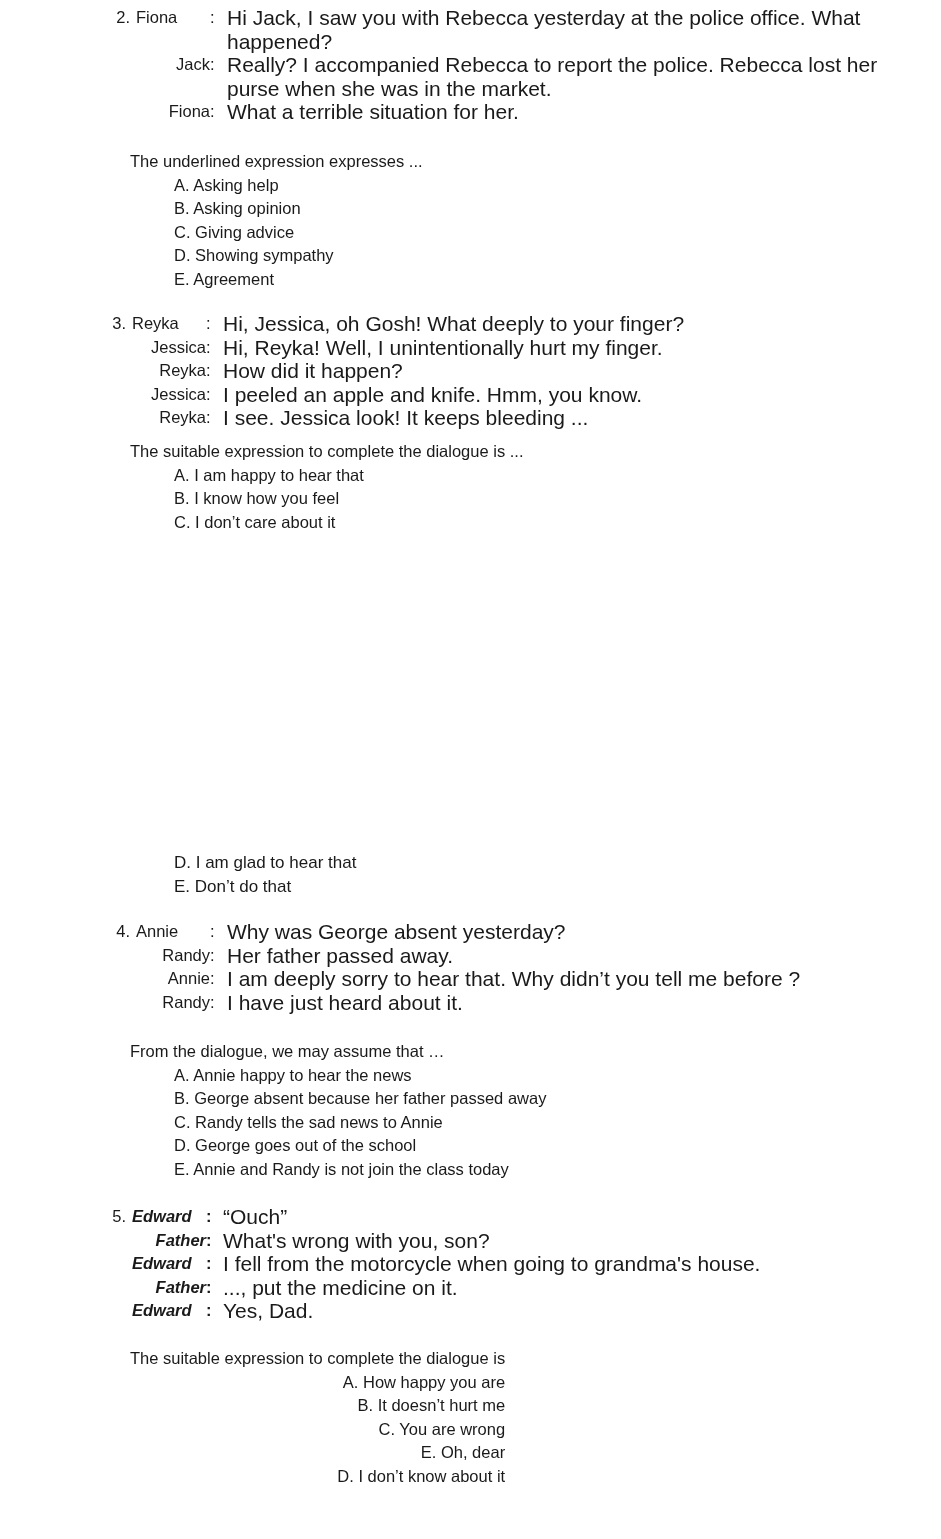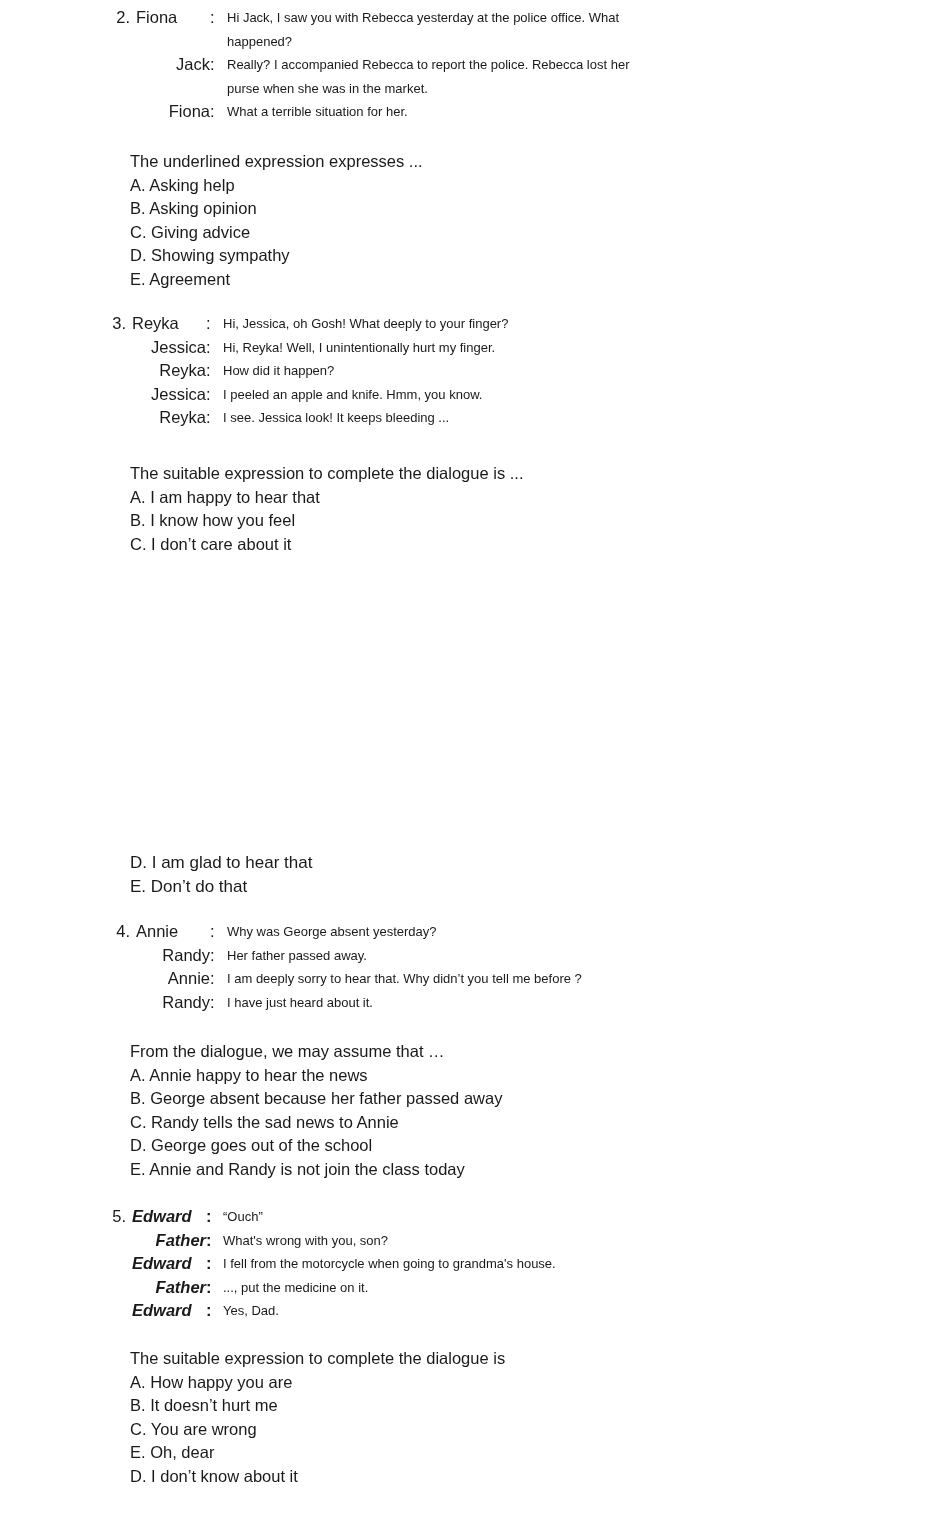--- a/index.html
+++ b/index.html
@@ -58,7 +58,7 @@
   }
   .d-text {
     padding: 0 0 0 3px;
-    font-size: 13px;
+    font-size: 21px;
     line-height: 23.5px;
   }
   .name-center { text-align: right; }

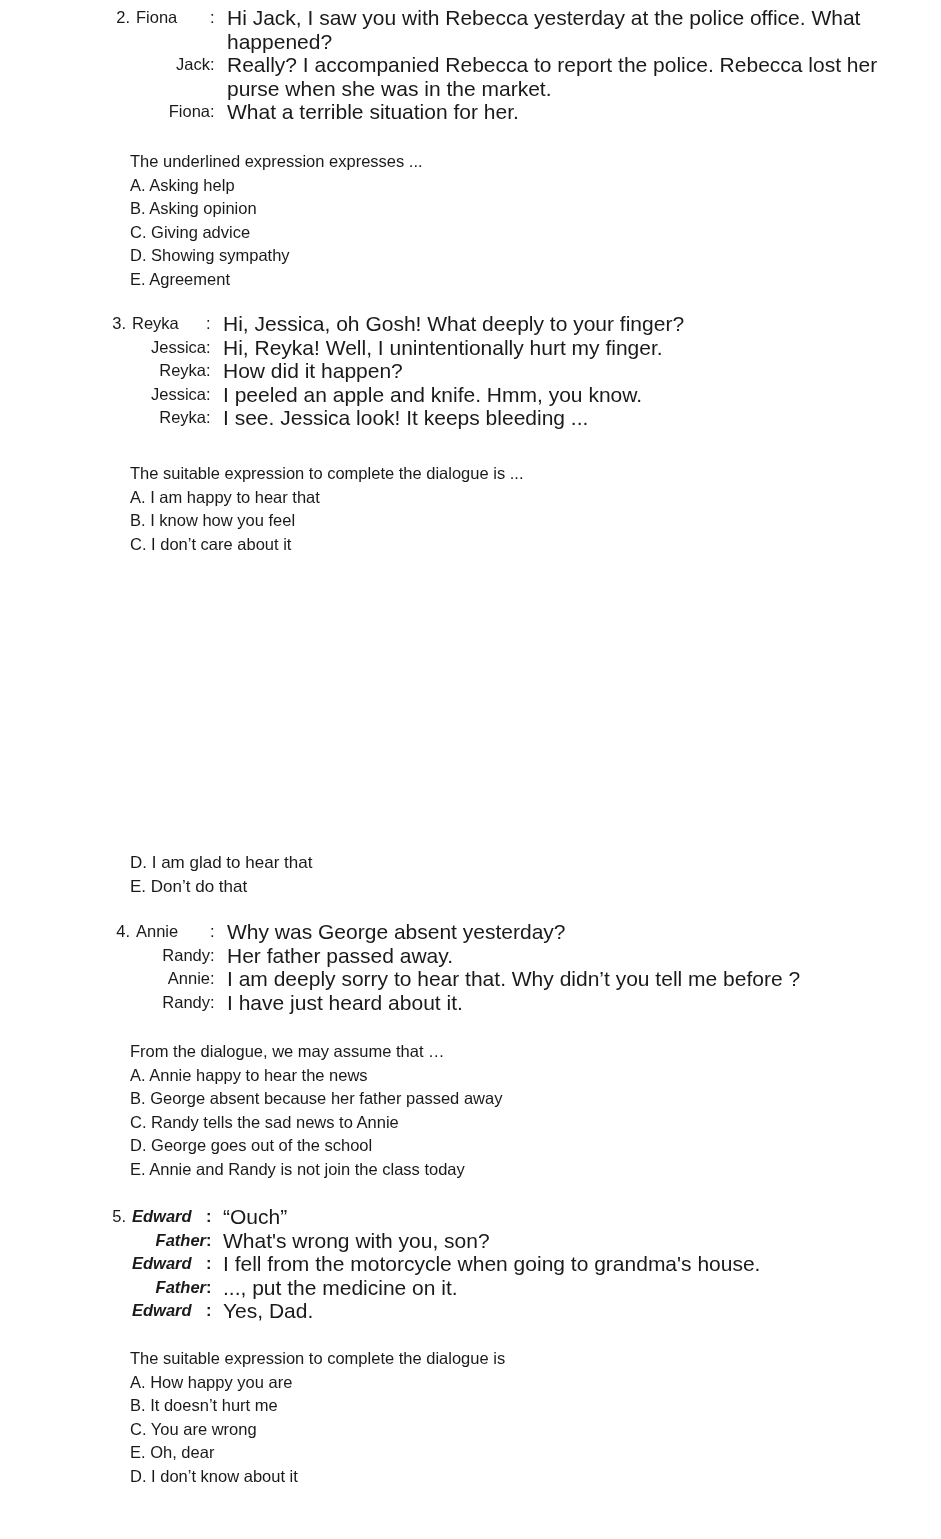--- a/index.html
+++ b/index.html
@@ -74,7 +74,7 @@
     line-height: 23.6px;
   }
   .qstem { white-space: nowrap; }
-  .opt   { white-space: nowrap; }
+  .opt   { white-space: nowrap; margin-left: 44px; }
 
   .floatopt {
     position: absolute;

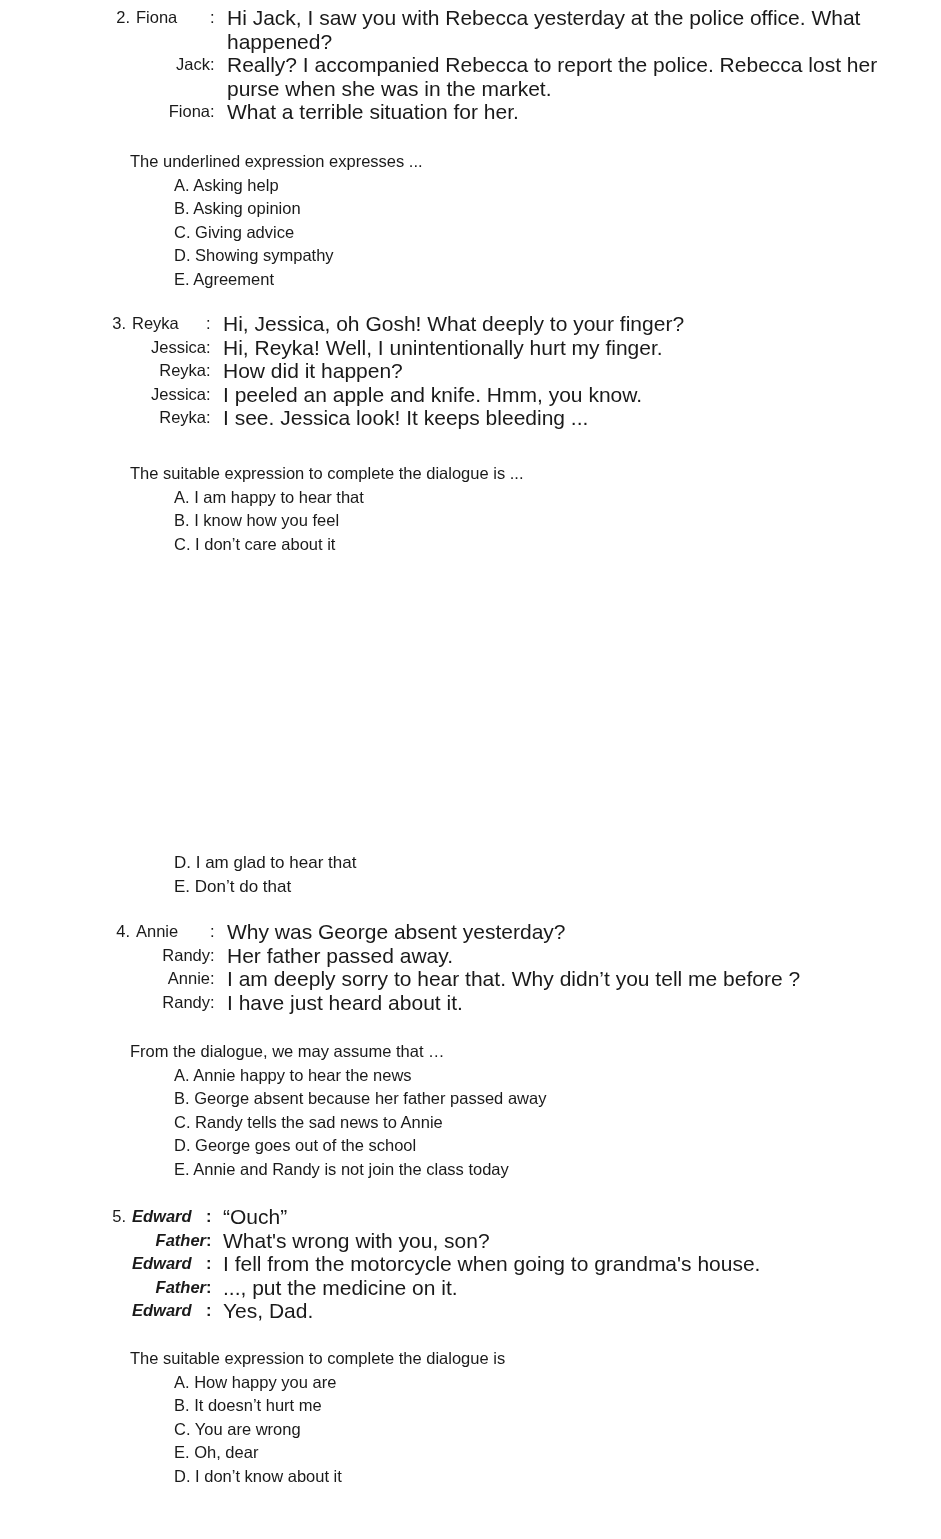--- a/index.html
+++ b/index.html
@@ -177,7 +177,7 @@
     </table>
   </div>
 
-  <div class="qblock" style="top:462px;">
+  <div class="qblock" style="top:440px;">
     <div class="qstem">The suitable expression to complete the dialogue is ...</div>
     <div class="opt">A. I am happy to hear that</div>
     <div class="opt">B. I know how you feel</div>

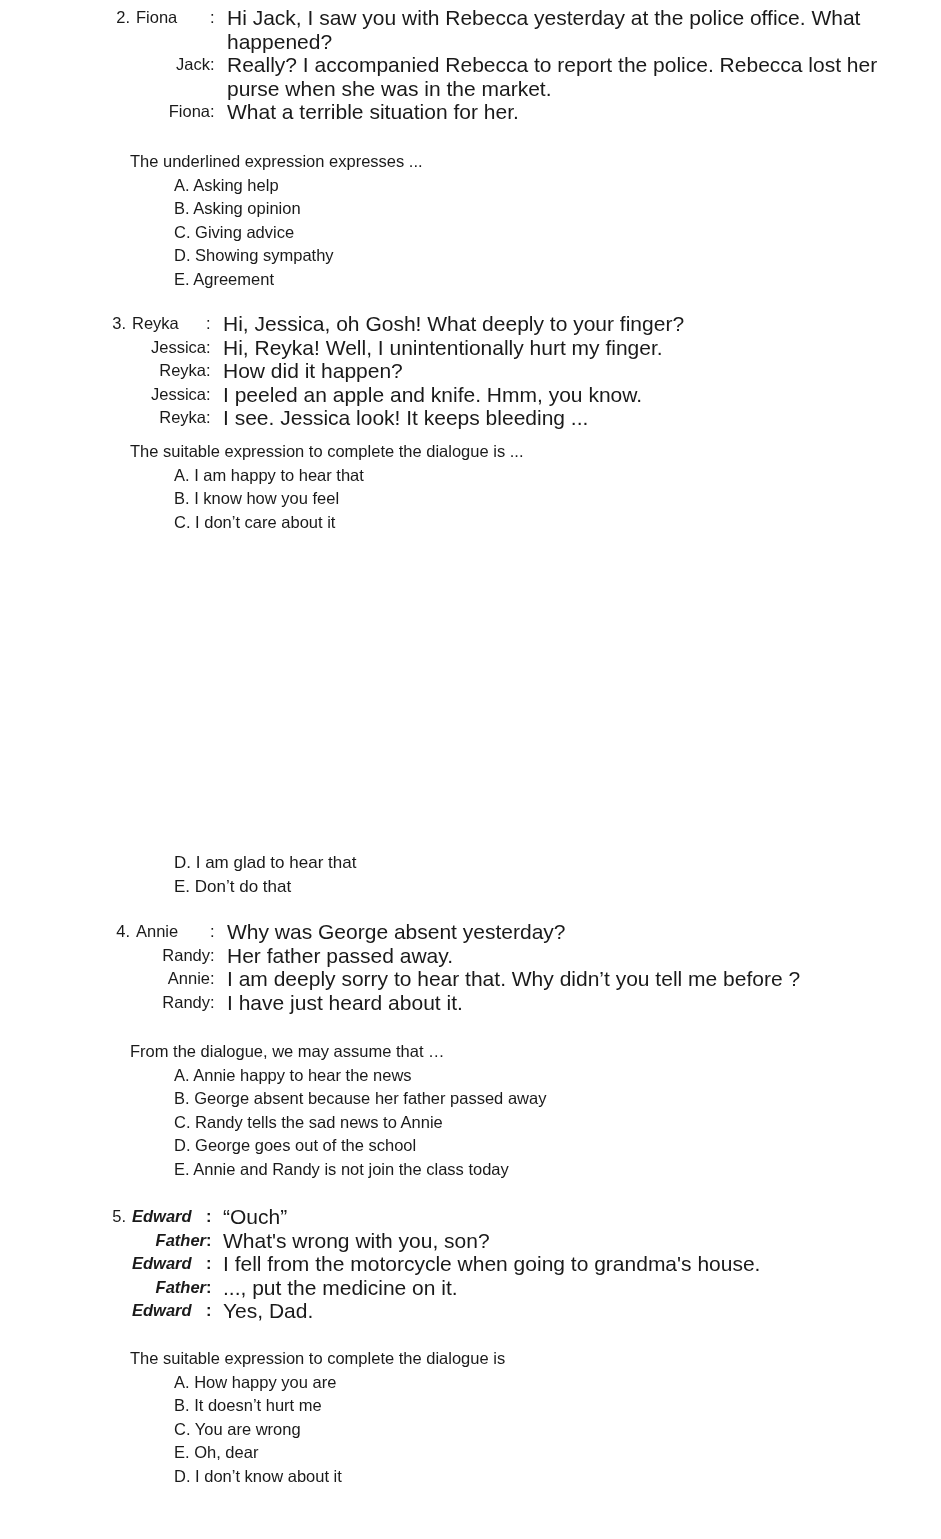--- a/index.html
+++ b/index.html
@@ -284,7 +284,7 @@
     </table>
   </div>
 
-  <div class="qblock" style="top:1347px;">
+  <div class="qblock" style="top:1347px;text-align:right;">
     <div class="qstem">The suitable expression to complete the dialogue is</div>
     <div class="opt">A. How happy you are</div>
     <div class="opt">B. It doesn’t hurt me</div>

